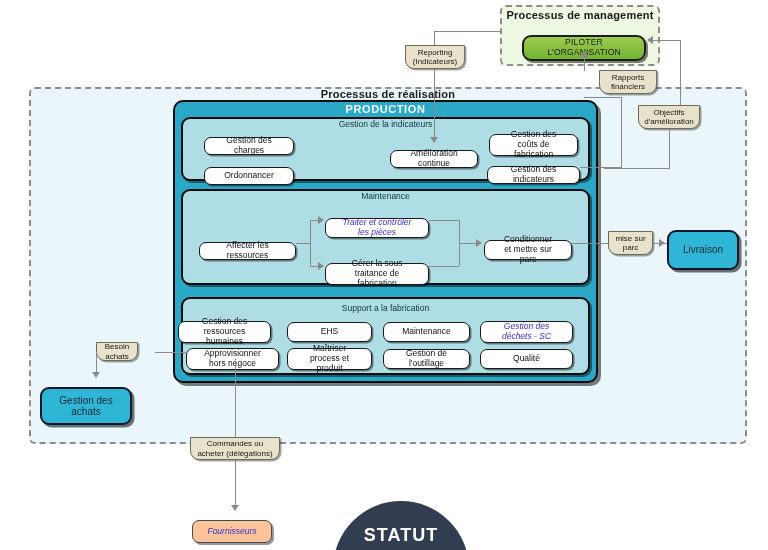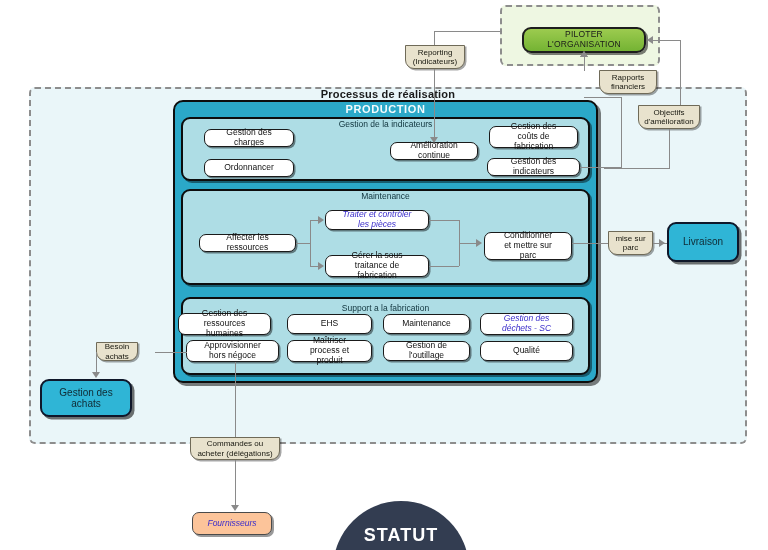--- a/index.html
+++ b/index.html
@@ -82,6 +82,7 @@
   <div class="zone-title" style="left:29px;width:718px;top:88px;">Processus de réalisation</div>
 
   <div class="abs dash-box mgmt-box" style="left:500px;top:5px;width:160px;height:61px;"></div>
+  <div class="zone-title" style="left:500px;width:160px;top:9px;">Processus de management</div>
   <div class="rbox green-box" style="left:522px;top:27px;width:124px;height:26px;">PILOTER L'ORGANISATION</div>
 
   <div class="abs prod-frame" style="left:173px;top:100px;width:425px;height:283px;"></div>

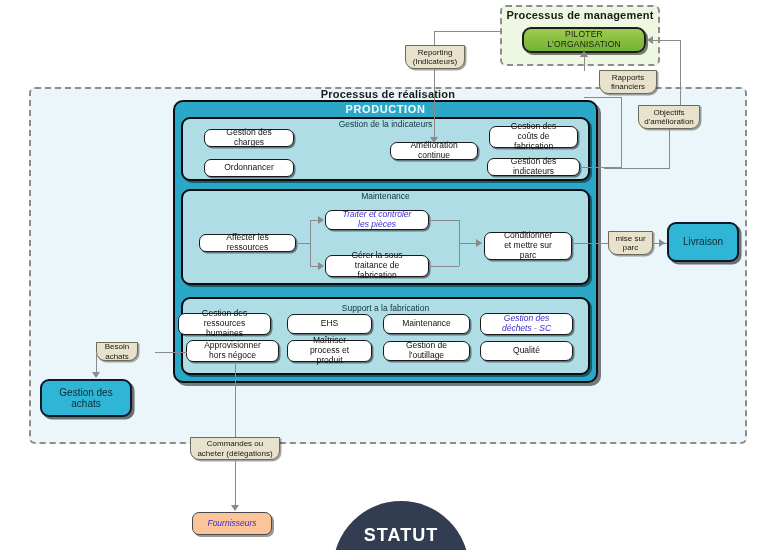--- a/index.html
+++ b/index.html
@@ -23,7 +23,7 @@
         align-items:center;justify-content:center;text-align:center;
         border:1px solid #1a1a1a;border-radius:7px;background:#ffffff;
         font-size:8.5px;line-height:1.15;color:#111;padding:1px 16px;
-        box-shadow:1.5px 1.5px 0 rgba(0,0,0,.45);}
+        box-shadow:1.5px 1.5px 0 rgba(0,0,0,.45);margin-top:8px;}
   .rbox.italic-blue{color:#3b2ecb;font-style:italic;}
 
   .green-box{background:linear-gradient(#9ccb4f,#74b333);border:2px solid #1d1d1d;

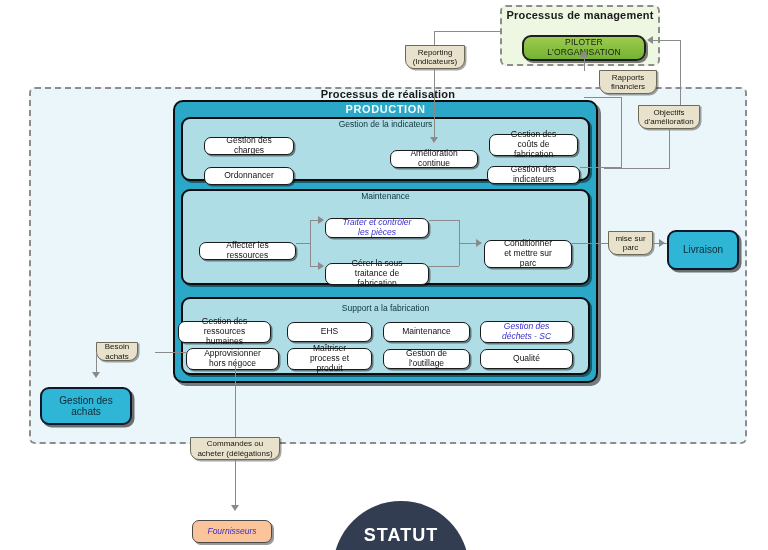--- a/index.html
+++ b/index.html
@@ -101,7 +101,7 @@
   <div class="rbox" style="left:199px;top:234px;width:97px;height:18px;">Affecter les ressources</div>
   <div class="rbox italic-blue" style="left:325px;top:210px;width:104px;height:20px;">Traiter et contrôler les pièces</div>
   <div class="rbox" style="left:325px;top:255px;width:104px;height:22px;">Gérer la sous traitance de fabrication</div>
-  <div class="rbox" style="left:484px;top:232px;width:88px;height:28px;text-align:center;">Conditionner et mettre sur parc</div>
+  <div class="rbox" style="left:484px;top:232px;width:88px;height:20px;text-align:center;">Conditionner et mettre sur parc</div>
 
   <div class="abs sub-frame" style="left:181px;top:297px;width:409px;height:78px;"></div>
   <div class="sub-title" style="left:181px;width:409px;top:303px;">Support a la fabrication</div>

